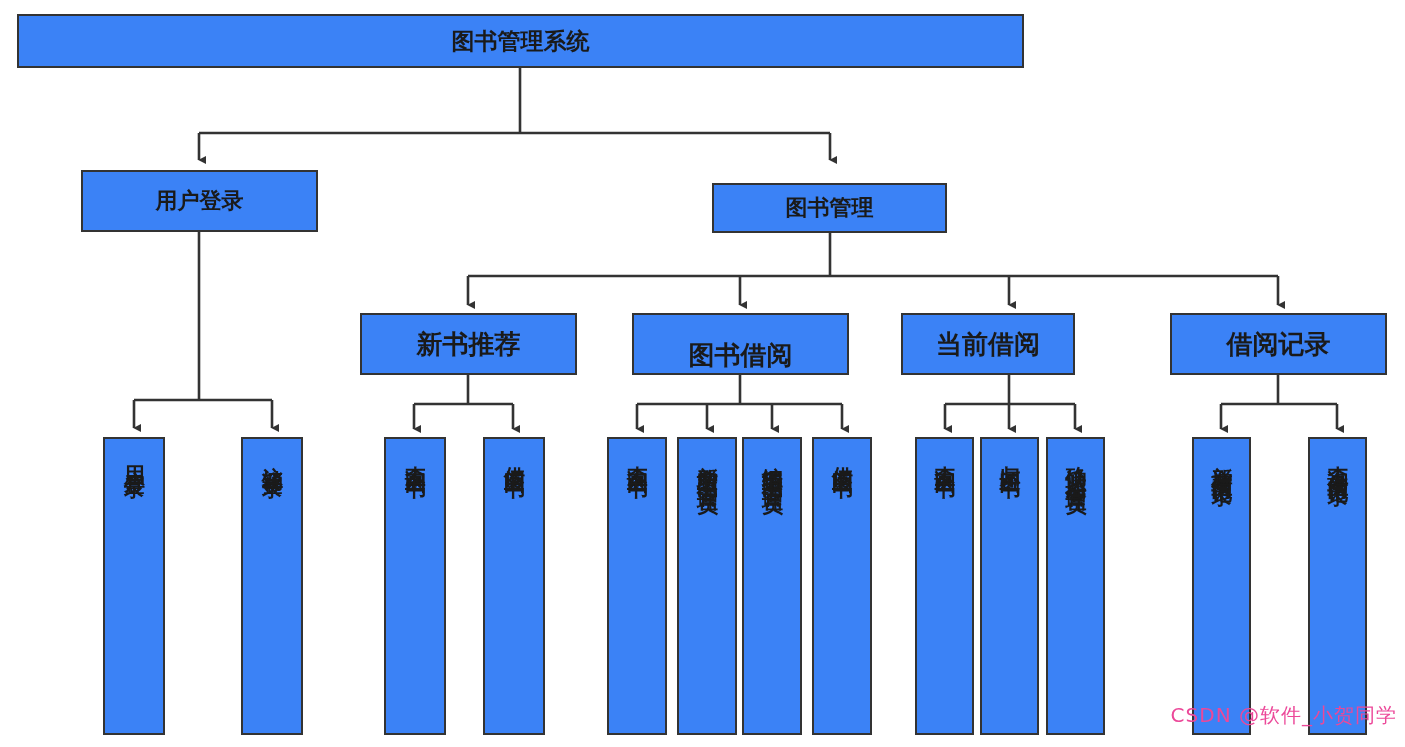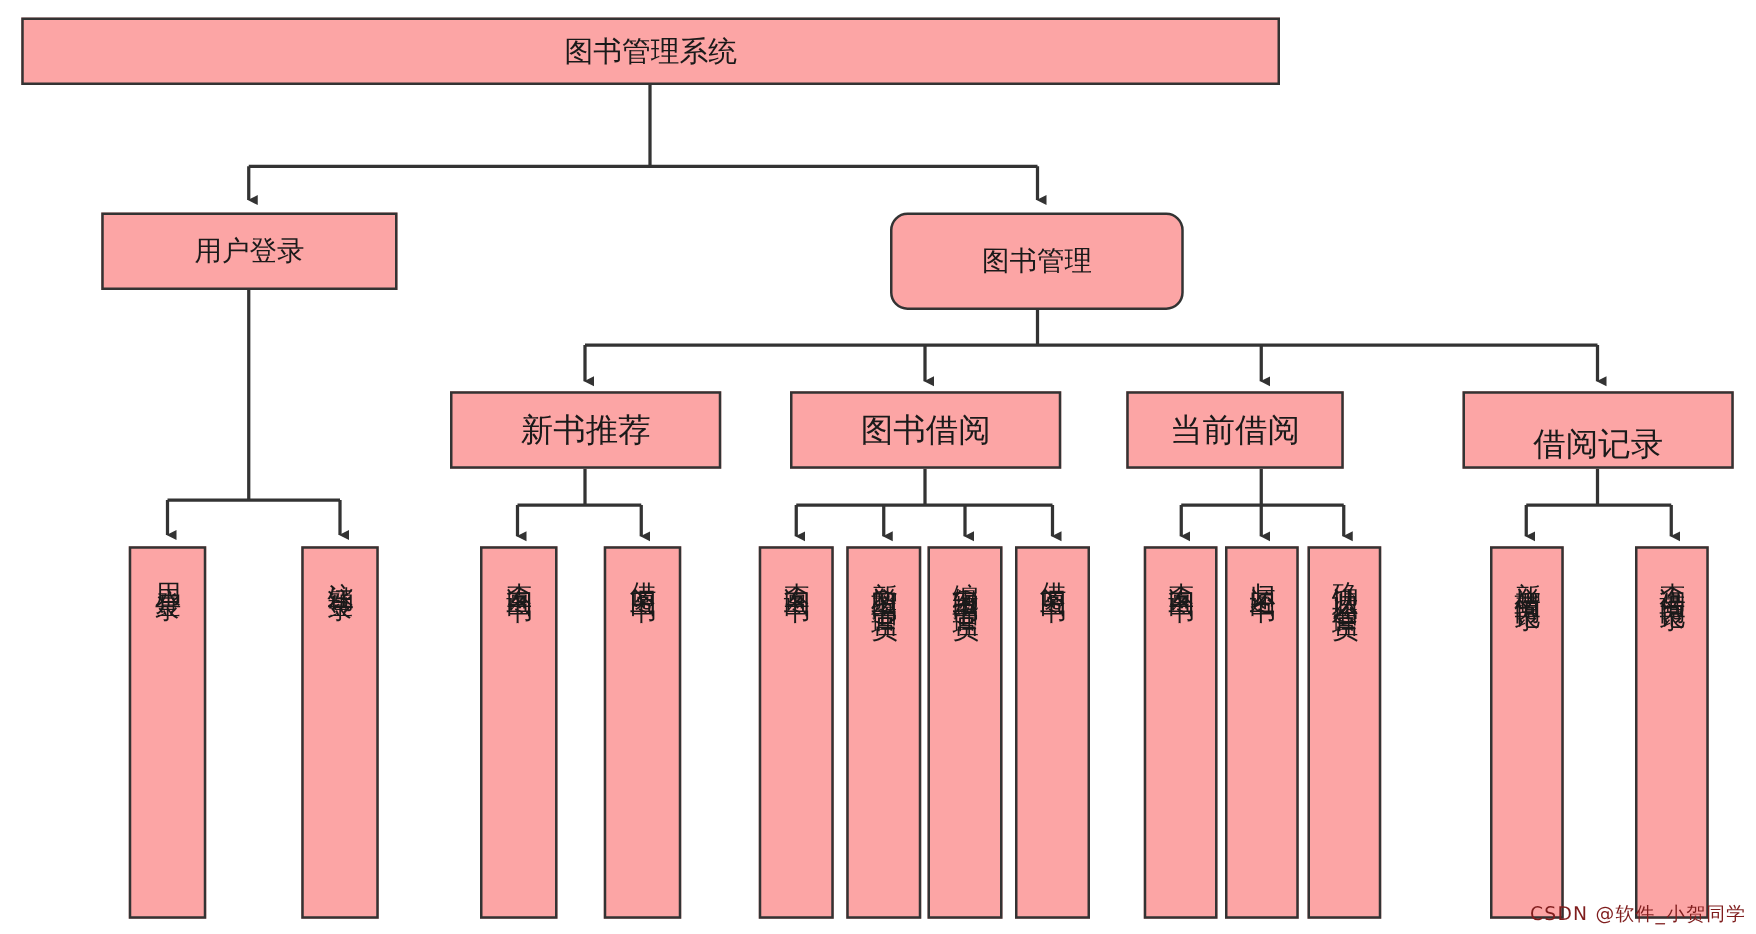--- a/index.html
+++ b/index.html
@@ -13,13 +13,14 @@
   #diagram{position:absolute;left:0;top:0;width:1405px;height:747px;}
   .box{
     position:absolute;
-    background:#fca5a5;
+    background:#3b82f6;
     border:2.5px solid #333333;
     box-sizing:border-box;
     display:flex;
     align-items:center;
     justify-content:center;
     color:#1a1a1a;
+    font-weight:bold;
   }
   .box.root{font-size:23px;}
   .box.lvl2{font-size:22px;}

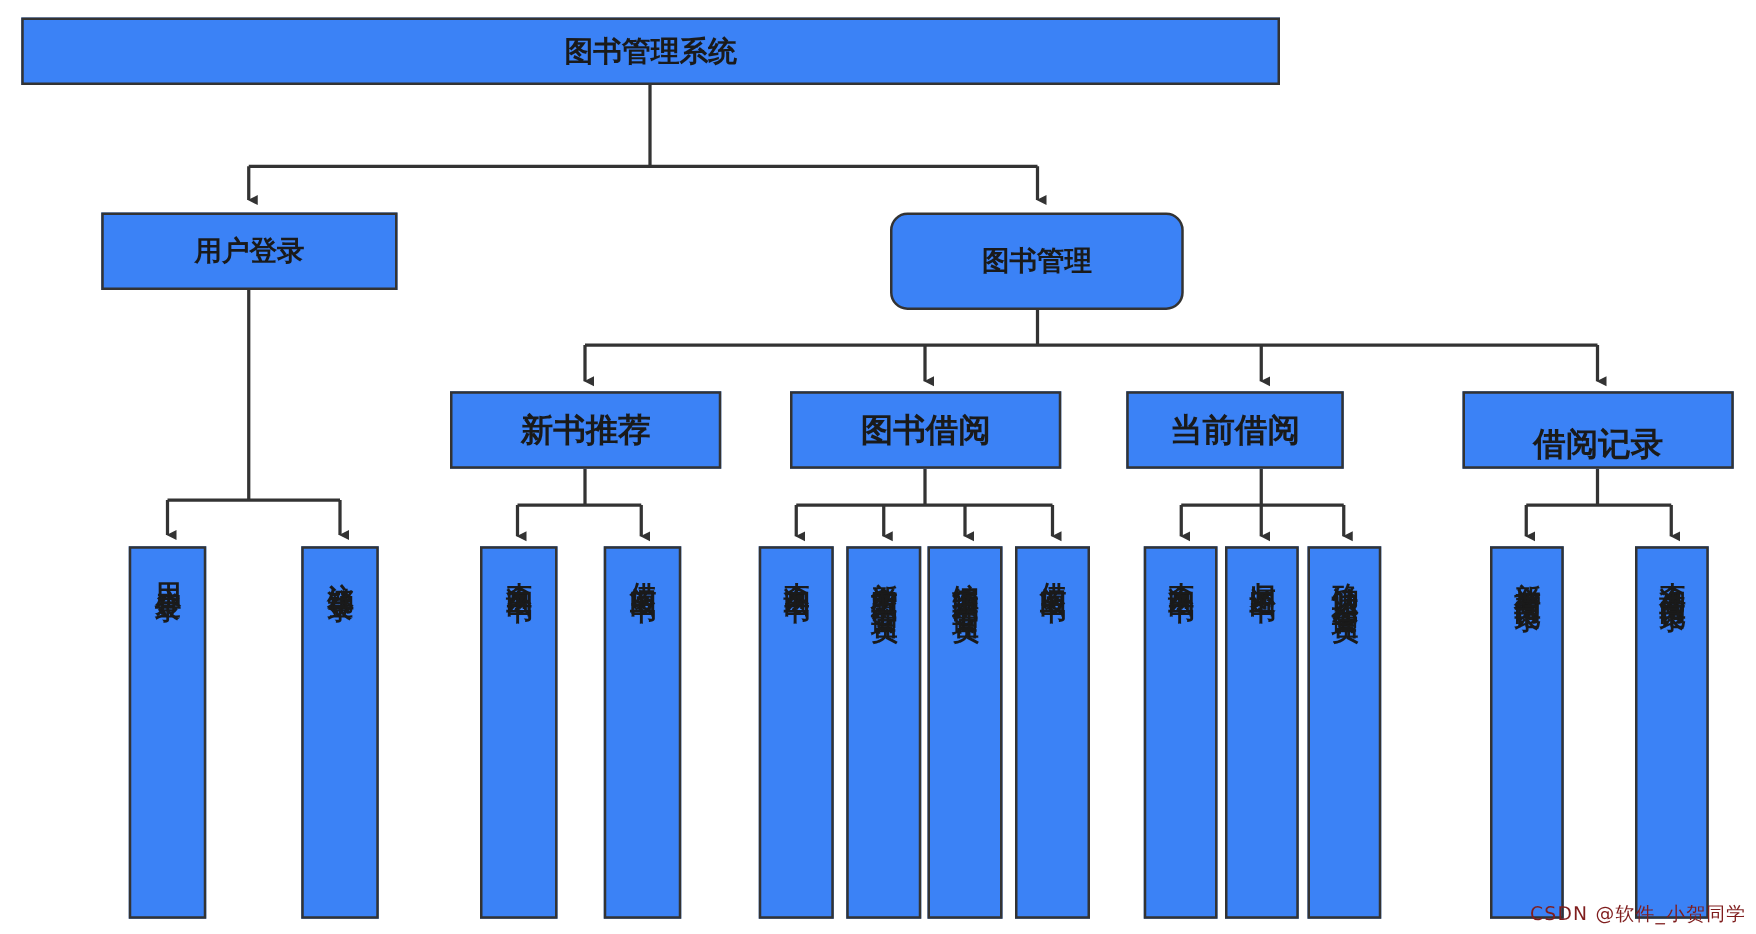--- a/index.html
+++ b/index.html
@@ -110,7 +110,7 @@
   <div class="box lvl2" style="left:81px;top:170px;width:237px;height:62px;">
     <span>用户登录</span>
   </div>
-  <div class="box lvl2" style="left:712px;top:170px;width:235px;height:78px;border-radius:14px;">
+  <div class="box lvl2" style="left:712px;top:183px;width:235px;height:50px;">
     <span>图书管理</span>
   </div>
 

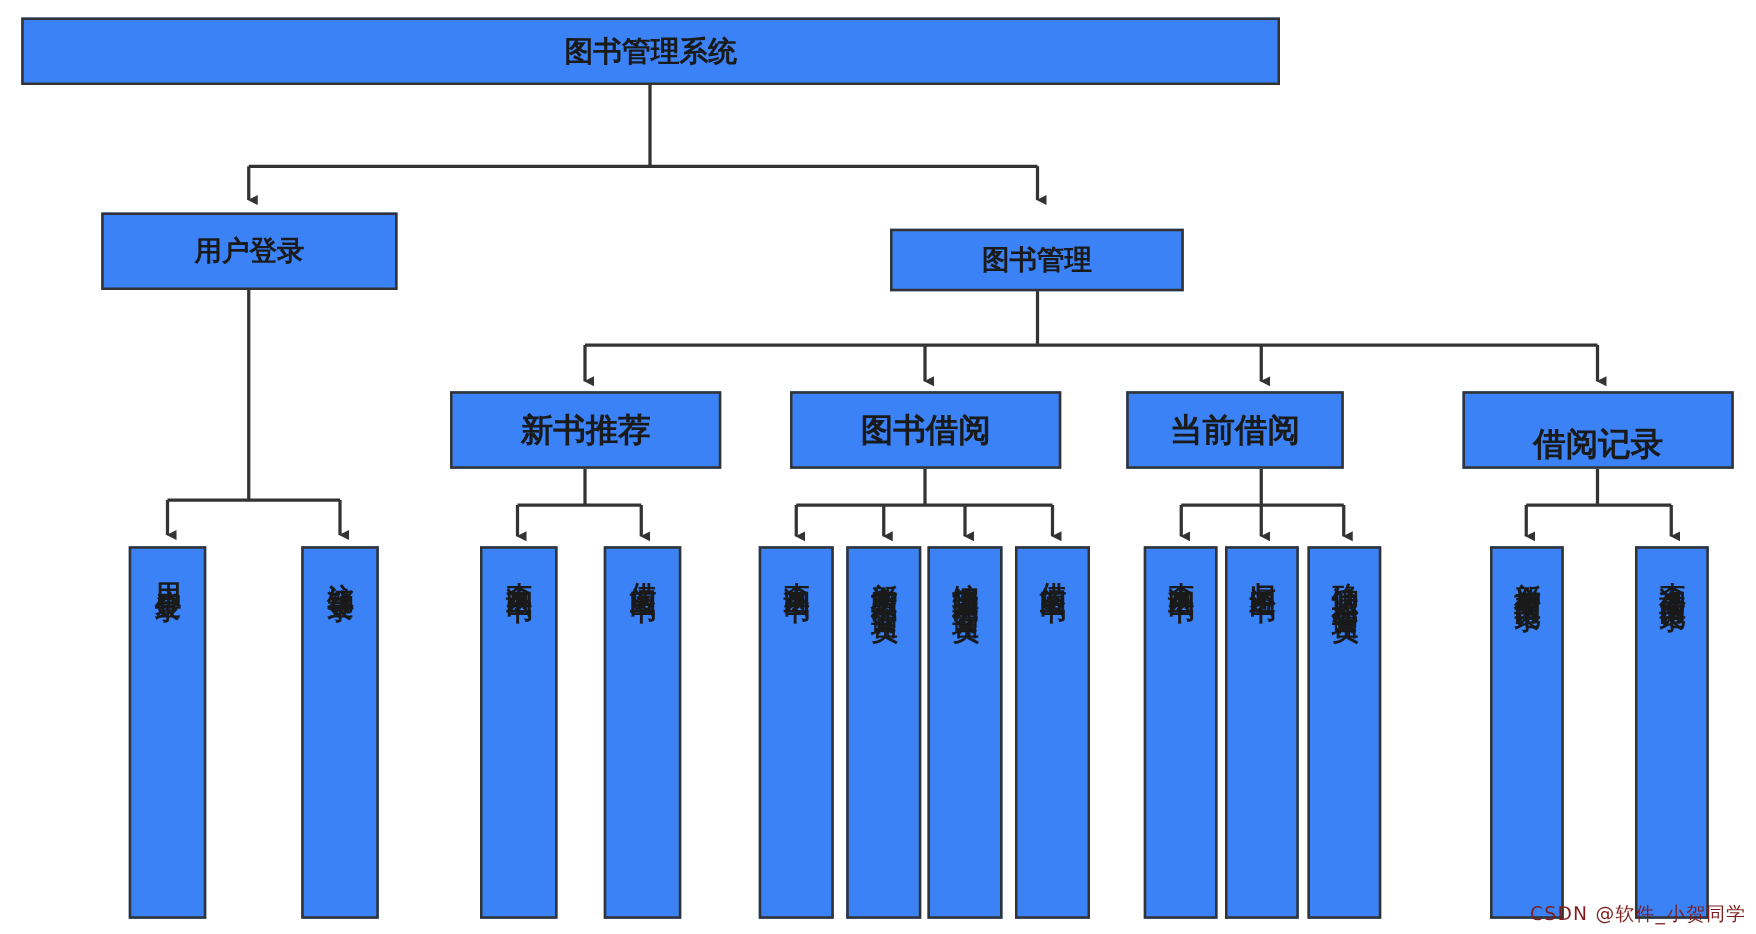--- a/index.html
+++ b/index.html
@@ -117,7 +117,7 @@
   <div class="box lvl3" style="left:360px;top:313px;width:217px;height:62px;">
     <span>新书推荐</span>
   </div>
-  <div class="box lvl3" style="left:632px;top:313px;width:217px;height:62px;">
+  <div class="box lvl3" style="left:632px;top:313px;width:217px;height:62px;align-items:flex-end;">
     <span>图书借阅</span>
   </div>
   <div class="box lvl3" style="left:901px;top:313px;width:174px;height:62px;">

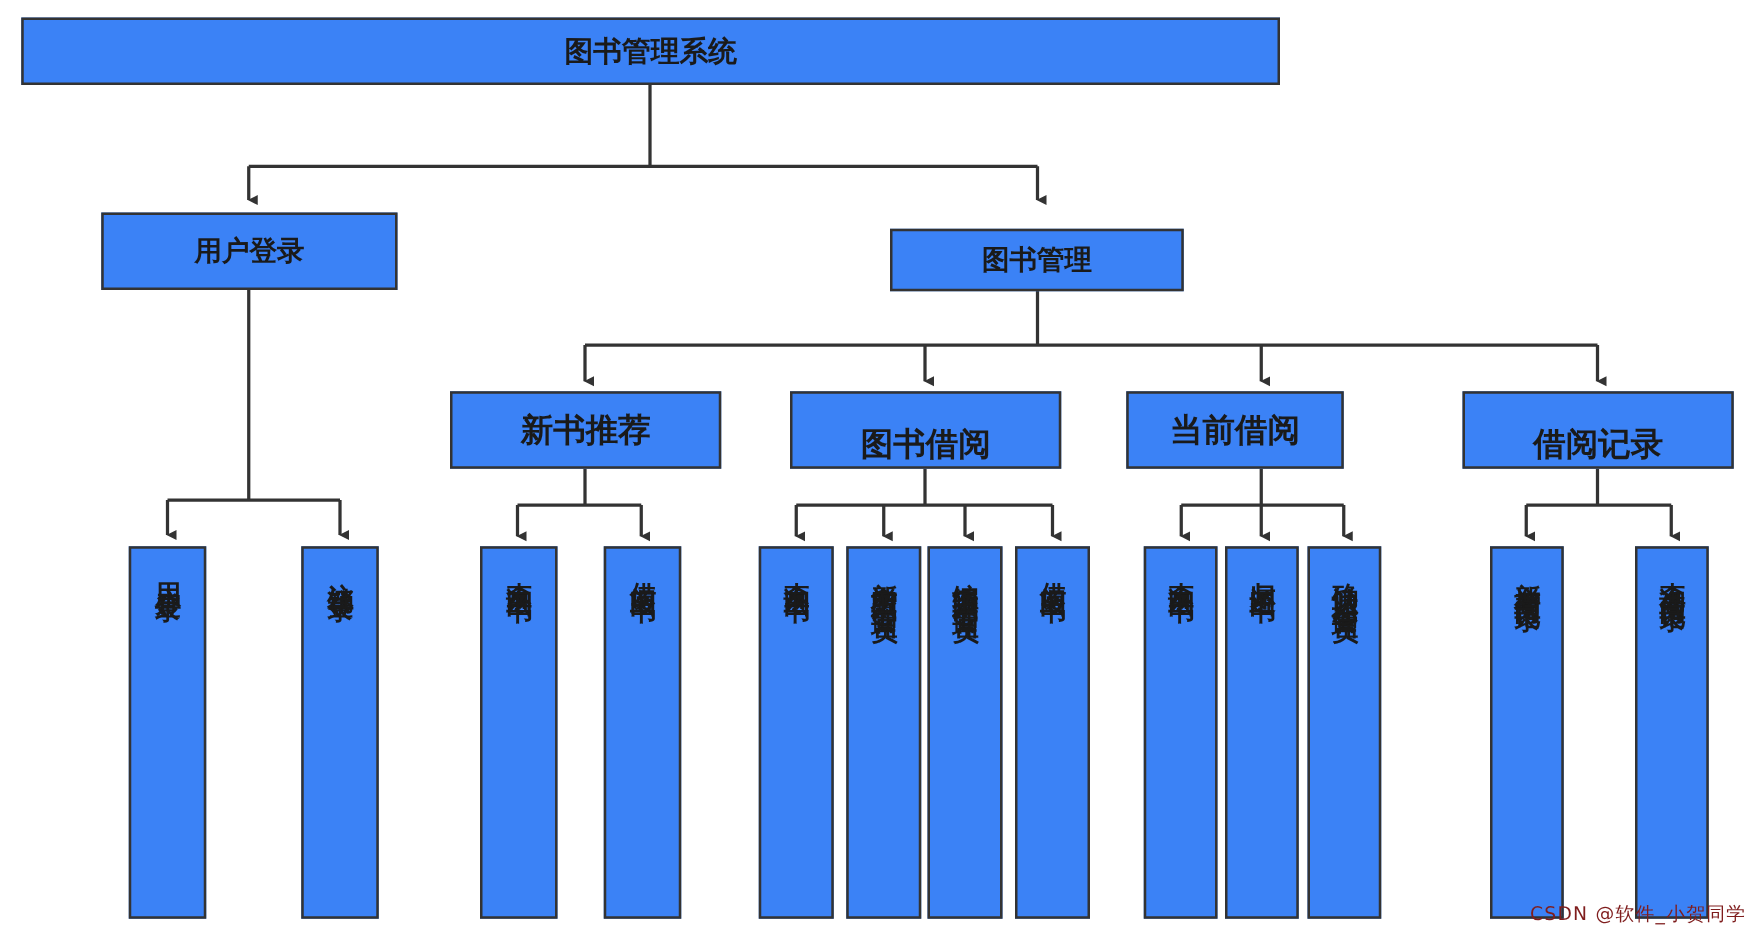--- a/index.html
+++ b/index.html
@@ -123,7 +123,7 @@
   <div class="box lvl3" style="left:901px;top:313px;width:174px;height:62px;">
     <span>当前借阅</span>
   </div>
-  <div class="box lvl3" style="left:1170px;top:313px;width:217px;height:62px;align-items:flex-end;">
+  <div class="box lvl3" style="left:1170px;top:313px;width:217px;height:62px;">
     <span>借阅记录</span>
   </div>
 

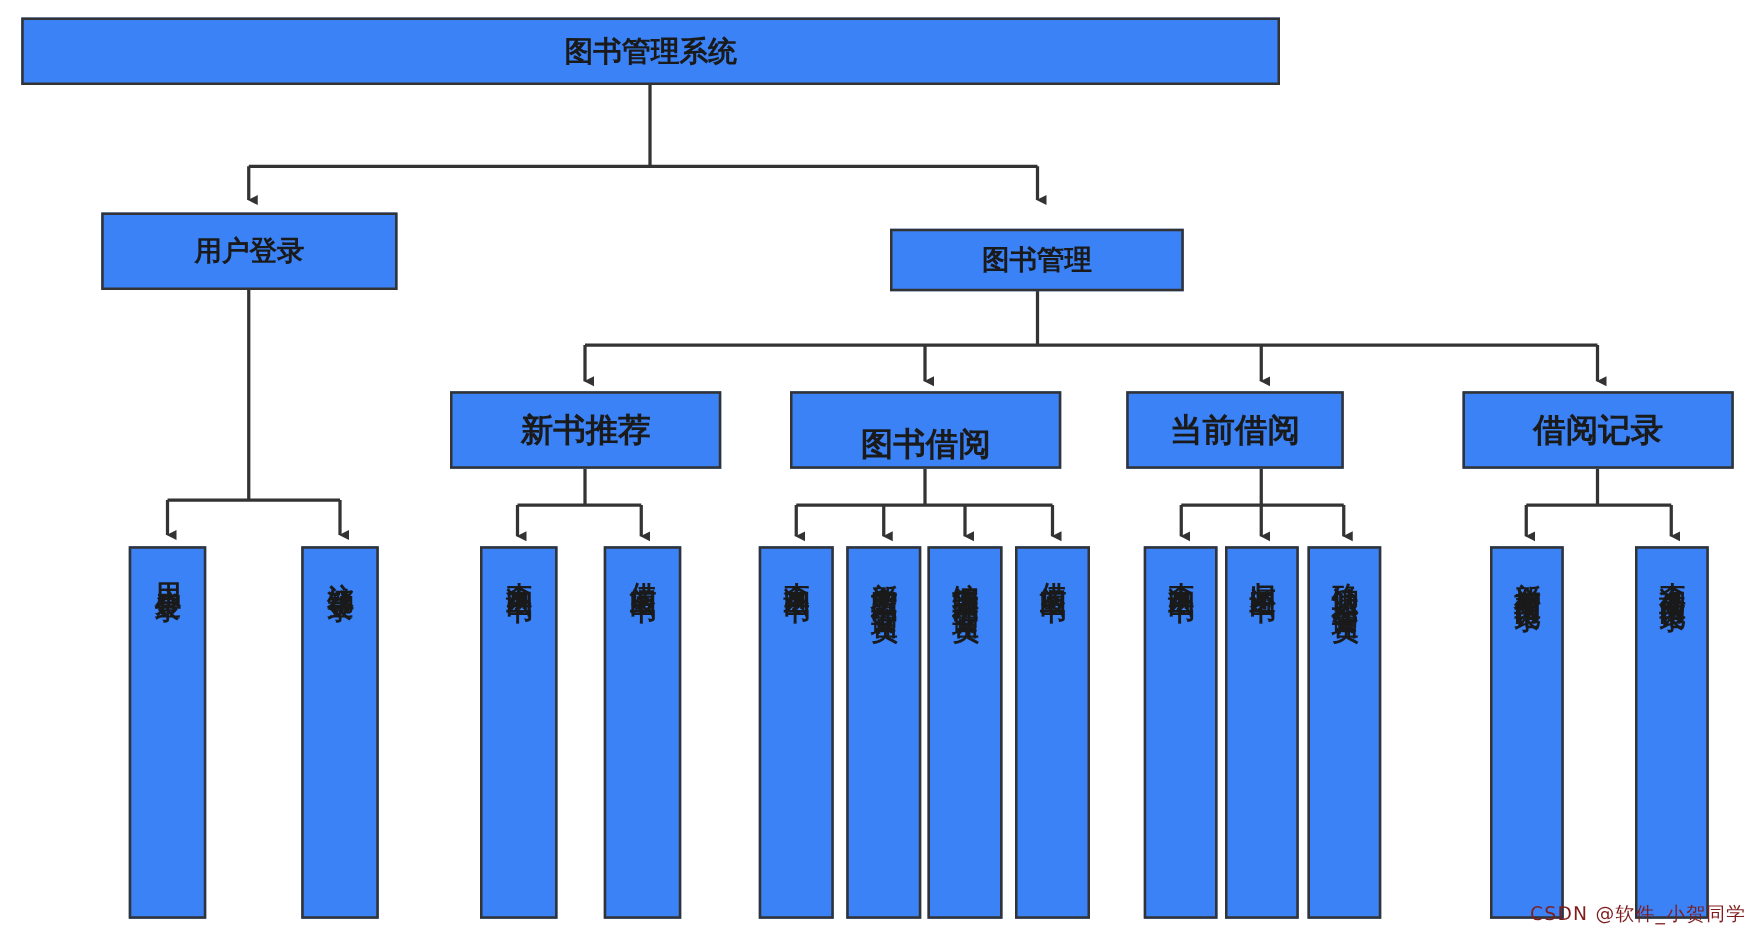--- a/index.html
+++ b/index.html
@@ -41,9 +41,9 @@
   svg.links{position:absolute;left:0;top:0;width:1405px;height:747px;pointer-events:none;}
   .watermark{
     position:absolute;
-    right:8px;bottom:6px;
-    font-size:15px;
-    color:#7f1d1d;
+    right:8px;bottom:18px;
+    font-size:20px;
+    color:#ec4899;
     letter-spacing:1px;
     white-space:nowrap;
   }

